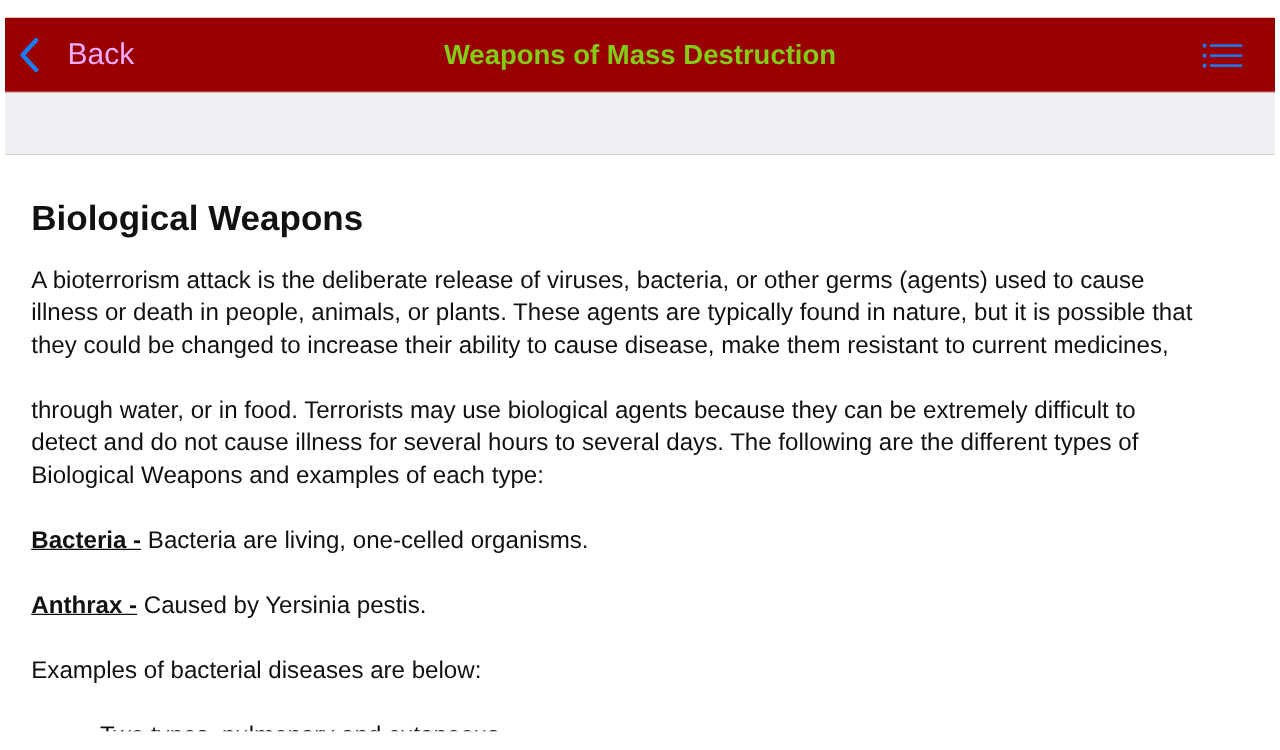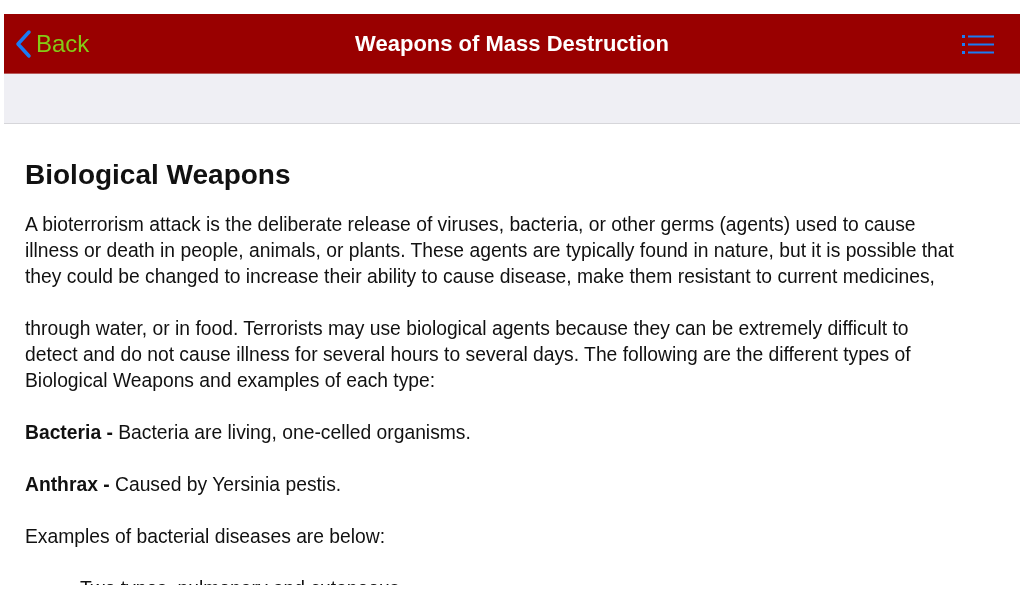--- a/index.html
+++ b/index.html
@@ -8,7 +8,7 @@
     .navbar { position: absolute; left: 0; top: 0; width: 1016px; height: 60px; background: #990000; border-bottom: 1px solid #b85a5a; box-sizing: border-box; }
     .back { position: absolute; left: 10px; top: 14px; height: 32px; display: flex; align-items: center; cursor: pointer; }
     .back svg { width: 20px; height: 30px; }
-    .back-label { color: #84cc16; font-size: 24px; margin-left: 2px; }
+    .back-label { color: #f0abfc; font-size: 24px; margin-left: 20px; }
     .title { position: absolute; left: 0; right: 0; top: 0; height: 60px; line-height: 60px; text-align: center; color: #ffffff; font-size: 22px; font-weight: bold; pointer-events: none; }
     .menu { position: absolute; right: 26px; top: 20px; width: 32px; height: 22px; cursor: pointer; }
     .subbar { position: absolute; left: 0; top: 60px; width: 1016px; height: 49px; background: #efeff4; border-bottom: 1px solid #d6d6da; }

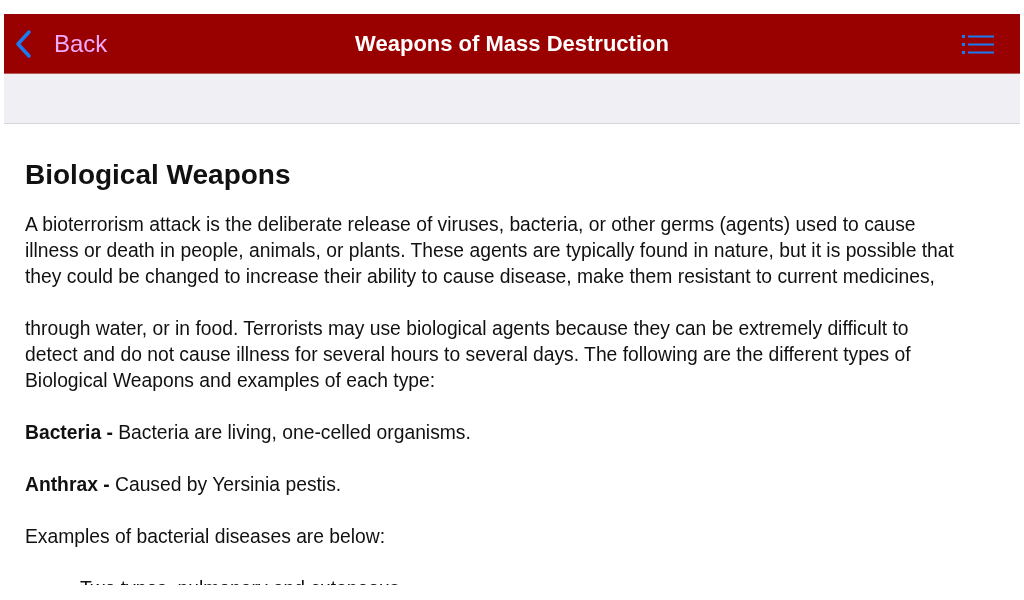--- a/index.html
+++ b/index.html
@@ -9,7 +9,7 @@
     .back { position: absolute; left: 10px; top: 14px; height: 32px; display: flex; align-items: center; cursor: pointer; }
     .back svg { width: 20px; height: 30px; }
     .back-label { color: #f0abfc; font-size: 24px; margin-left: 20px; }
-    .title { position: absolute; left: 0; right: 0; top: 0; height: 60px; line-height: 60px; text-align: center; color: #ffffff; font-size: 22px; font-weight: bold; pointer-events: none; }
+    .title { position: absolute; left: 0; right: 0; top: 0; height: 60px; line-height: 60px; text-align: center; color: #84cc16; font-size: 22px; font-weight: bold; pointer-events: none; }
     .menu { position: absolute; right: 26px; top: 20px; width: 32px; height: 22px; cursor: pointer; }
     .subbar { position: absolute; left: 0; top: 60px; width: 1016px; height: 49px; background: #efeff4; border-bottom: 1px solid #d6d6da; }
     .content { position: absolute; left: 21px; top: 148px; width: 980px; color: #111111; font-size: 19.3px; line-height: 26px; }

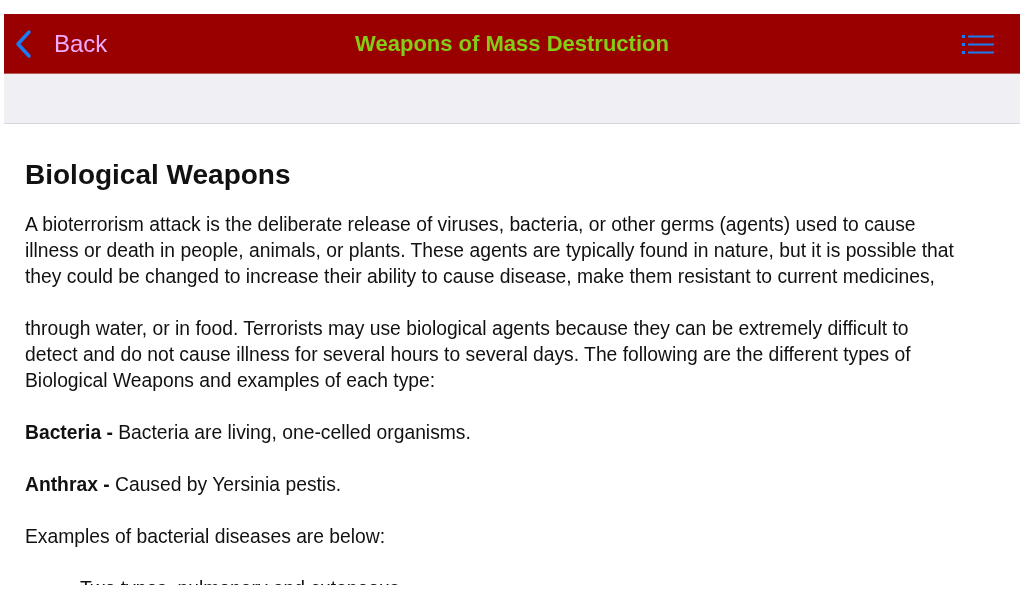--- a/index.html
+++ b/index.html
@@ -17,7 +17,7 @@
     .content p { margin: 0; }
     .para { margin-top: 24px !important; white-space: nowrap; }
     .gap { margin-top: 26px !important; }
-    .content b { font-weight: bold; }
+    .content b { font-weight: bold; text-decoration: underline; }
     ul { margin: 26px 0 0 0; padding: 0 0 0 55px; list-style: none; }
     li { position: relative; white-space: nowrap; }
     li::before { content: ""; position: absolute; left: -18px; top: 11px; width: 7px; height: 7px; border-radius: 50%; background: #111; }

